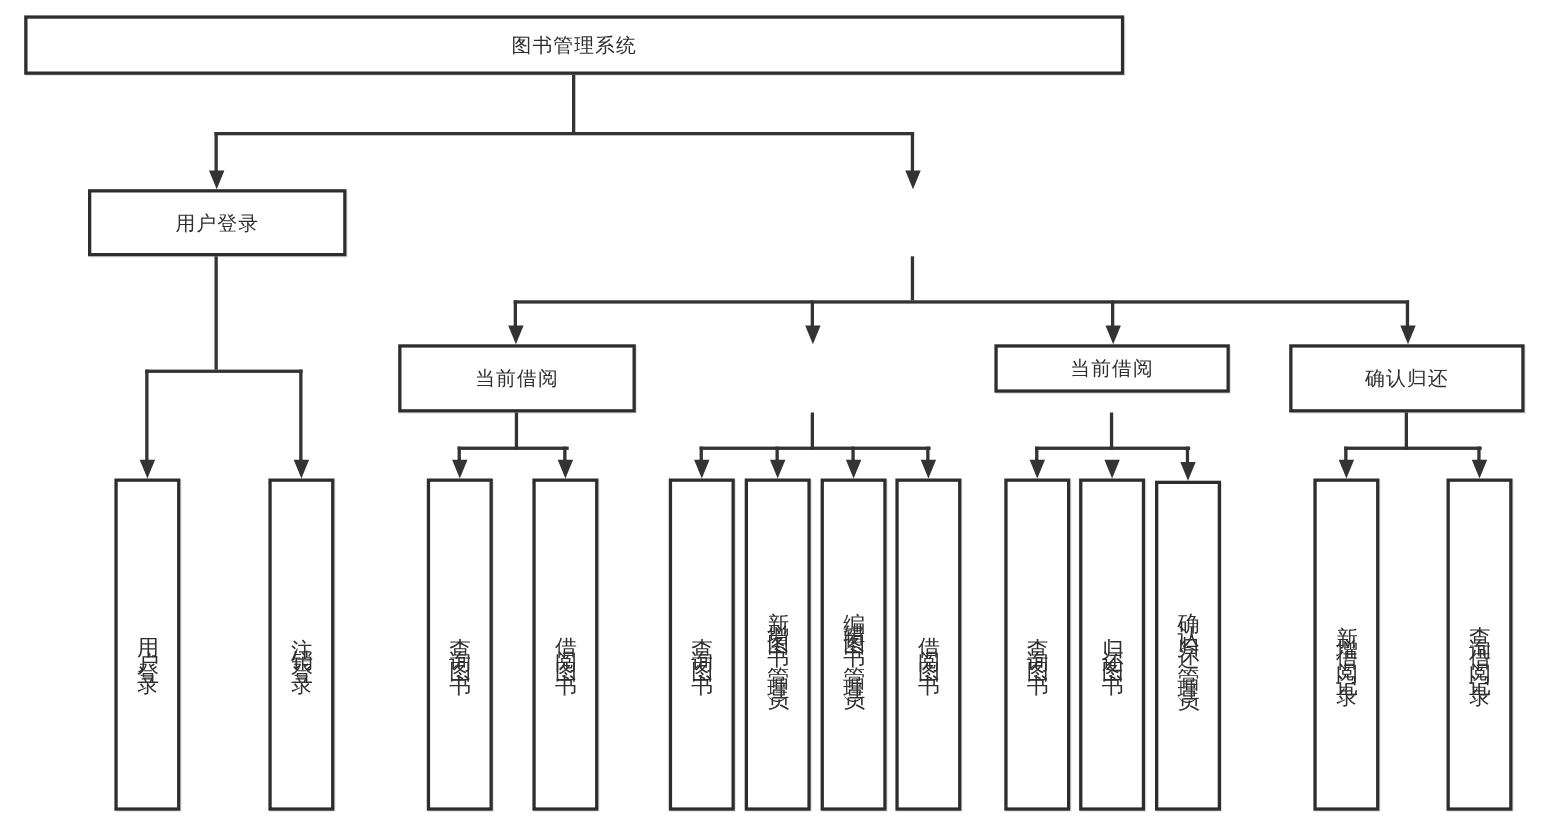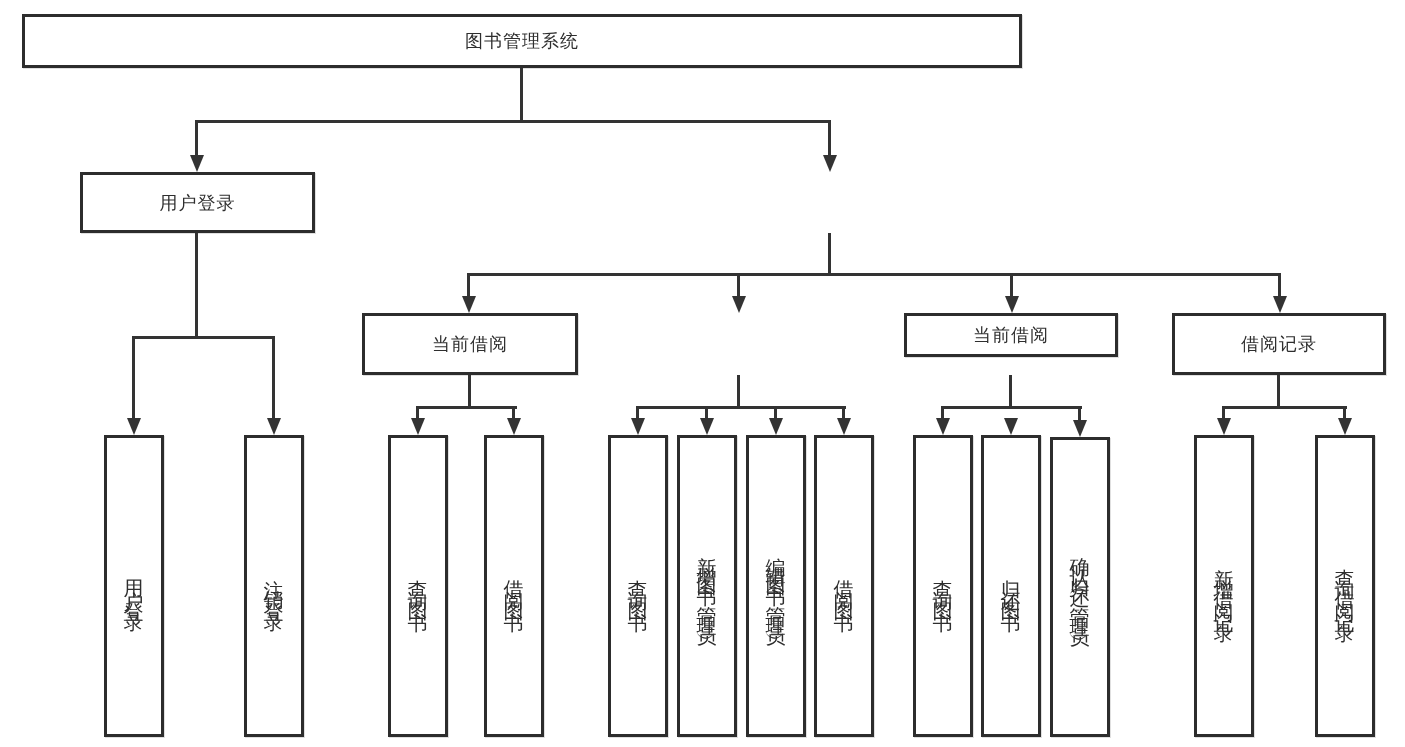--- a/index.html
+++ b/index.html
@@ -49,7 +49,7 @@
     <span class="hl">当前借阅</span>
   </div>
   <div class="box" style="left:1172px;top:313px;width:214px;height:62px">
-    <span class="hl">借阅记录</span>
+    <span class="hl">确认归还</span>
   </div>
 
   <div class="box" style="left:104px;top:435px;width:60px;height:302px">

